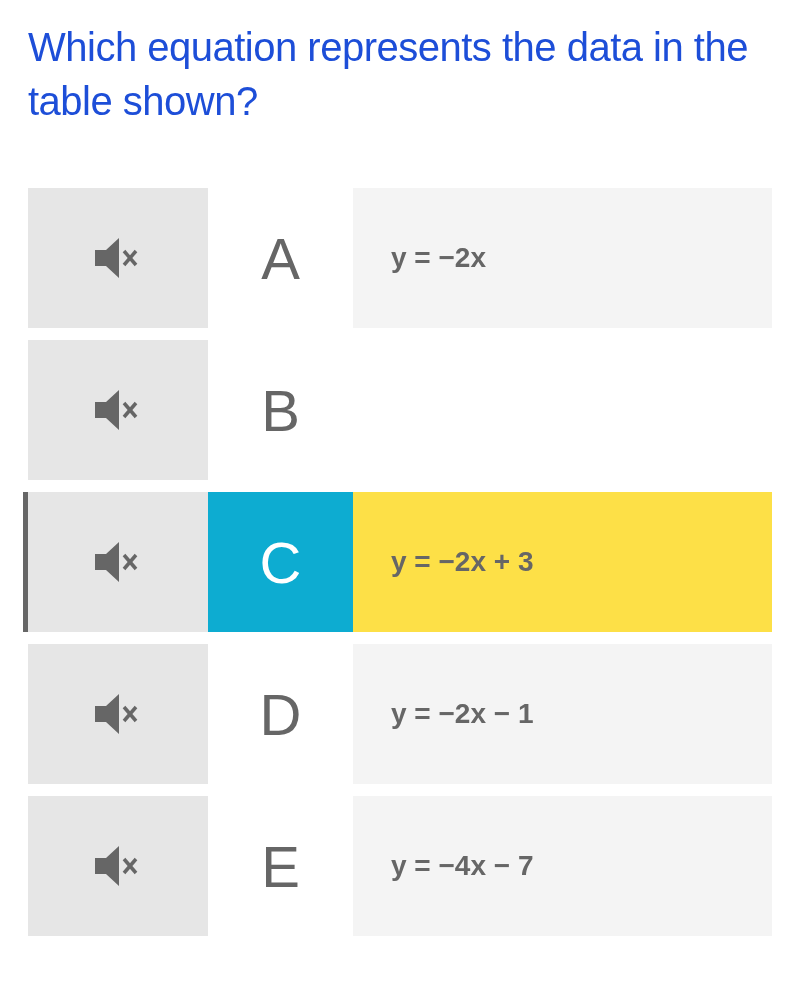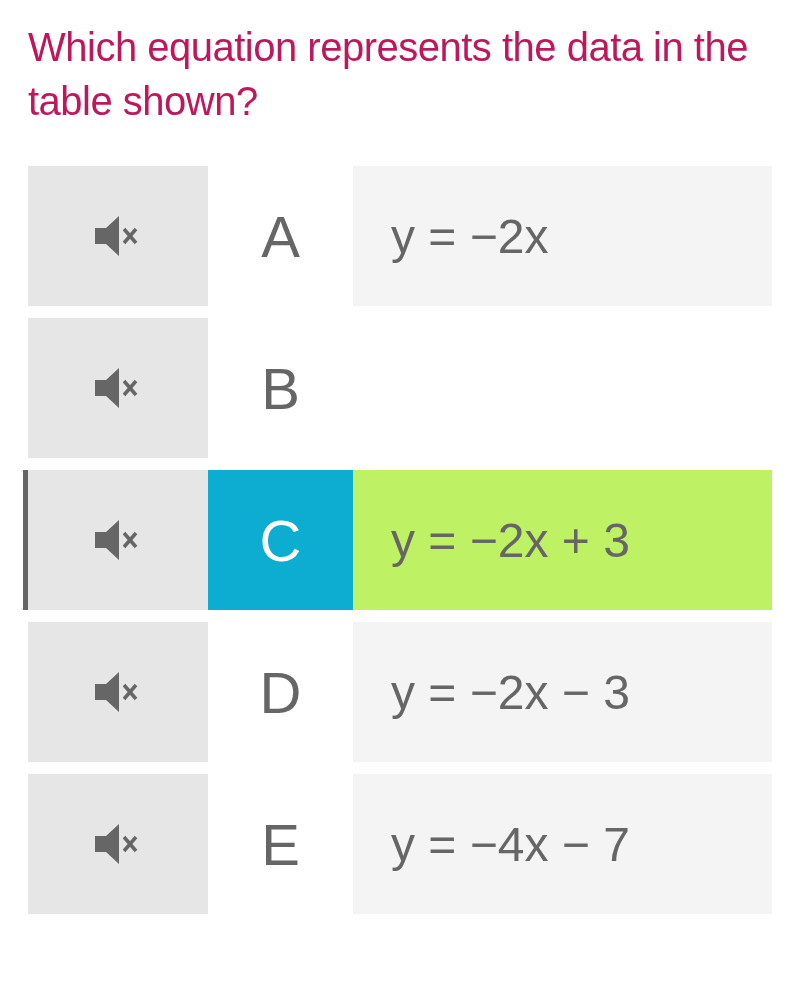--- a/index.html
+++ b/index.html
@@ -15,9 +15,9 @@
     }
     .question {
       font-size: 40px;
-      color: #be185d;
+      color: #1d4ed8;
       line-height: 1.35;
-      margin-bottom: 38px;
+      margin-bottom: 60px;
       font-weight: 400;
       letter-spacing: -0.5px;
     }

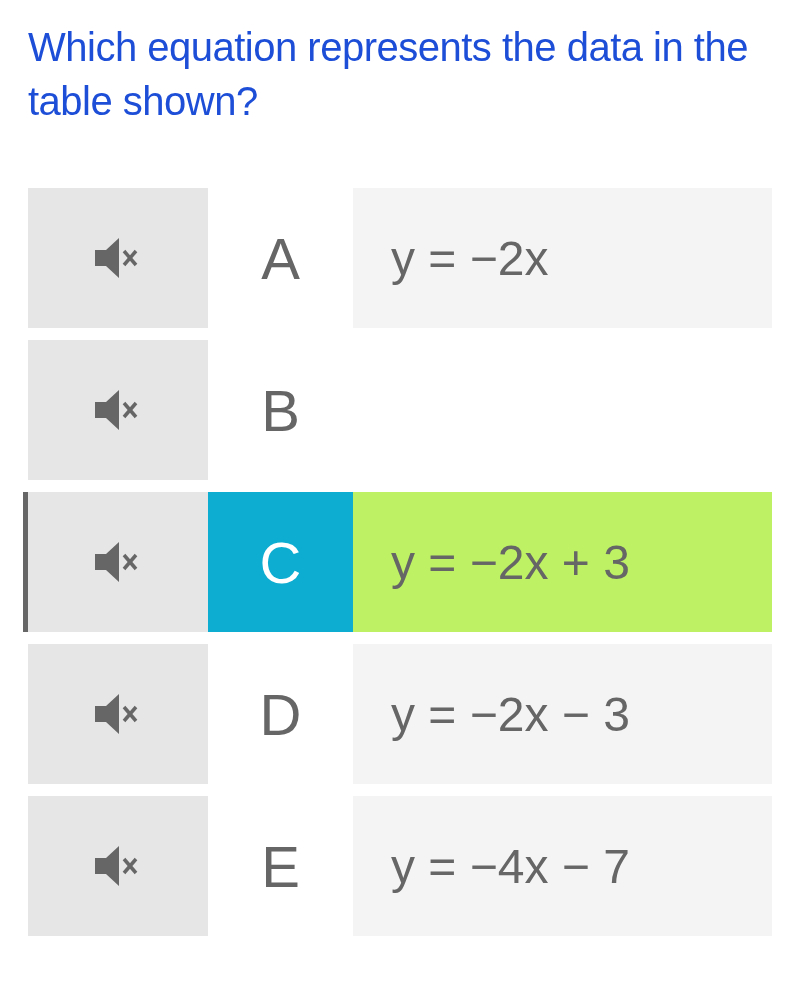--- a/index.html
+++ b/index.html
@@ -69,9 +69,9 @@
       display: flex;
       align-items: center;
       padding-left: 38px;
-      font-size: 48px;
+      font-size: 28px;
       color: #666;
-      font-weight: 400;
+      font-weight: 700;
     }
     .option.selected .letter-cell {
       background: #0dacd1;

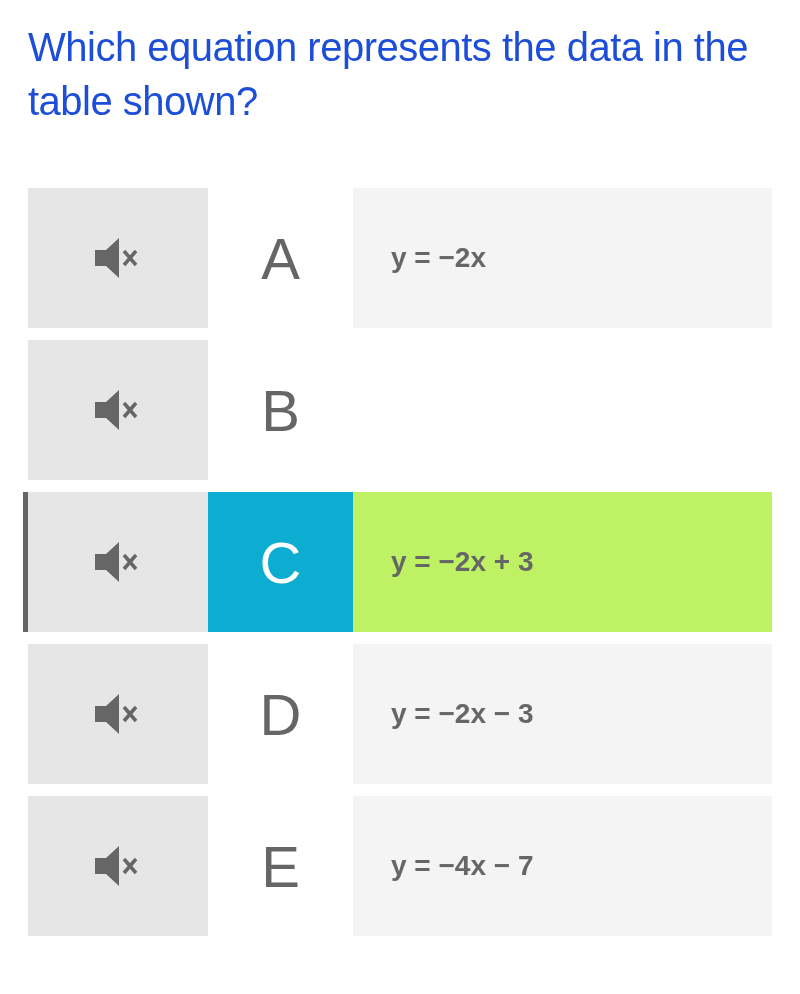--- a/index.html
+++ b/index.html
@@ -78,7 +78,7 @@
       color: #ffffff;
     }
     .option.selected .text-cell {
-      background: #bef264;
+      background: #fde047;
     }
   </style>
 </head>

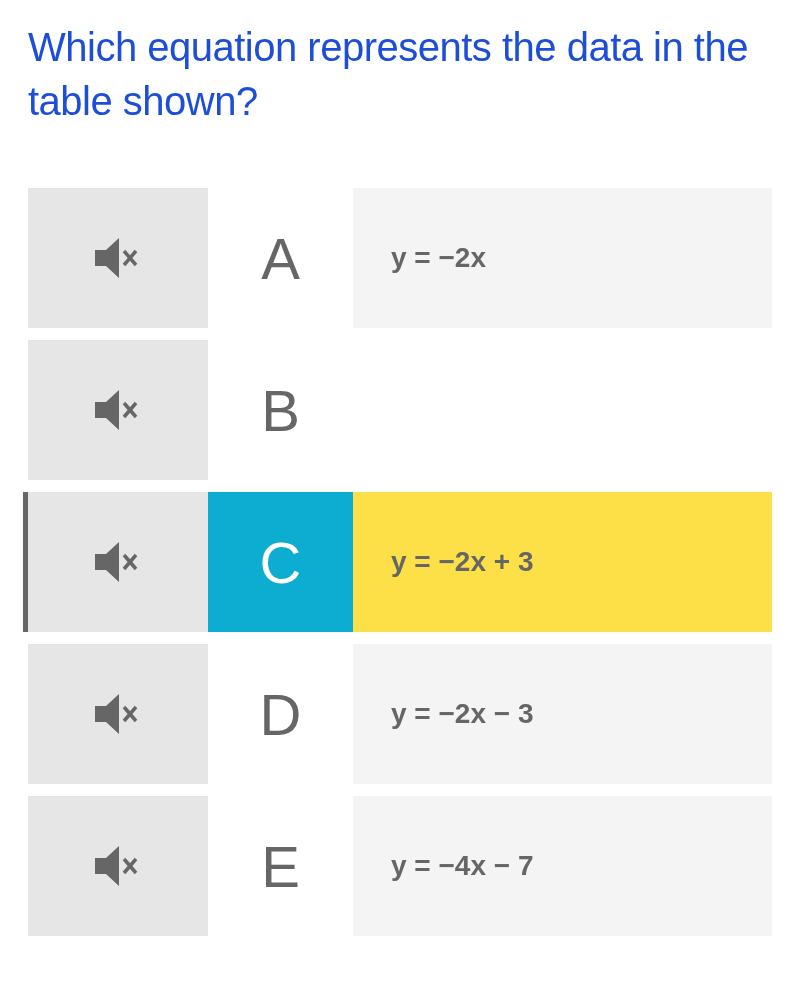--- a/index.html
+++ b/index.html
@@ -139,7 +139,7 @@
       </span>
     </div>
     <div class="letter-cell">D</div>
-    <div class="text-cell">y = −2x − 3</div>
+    <div class="text-cell">y = −2x − 1</div>
   </div>
 
   <div class="option">

